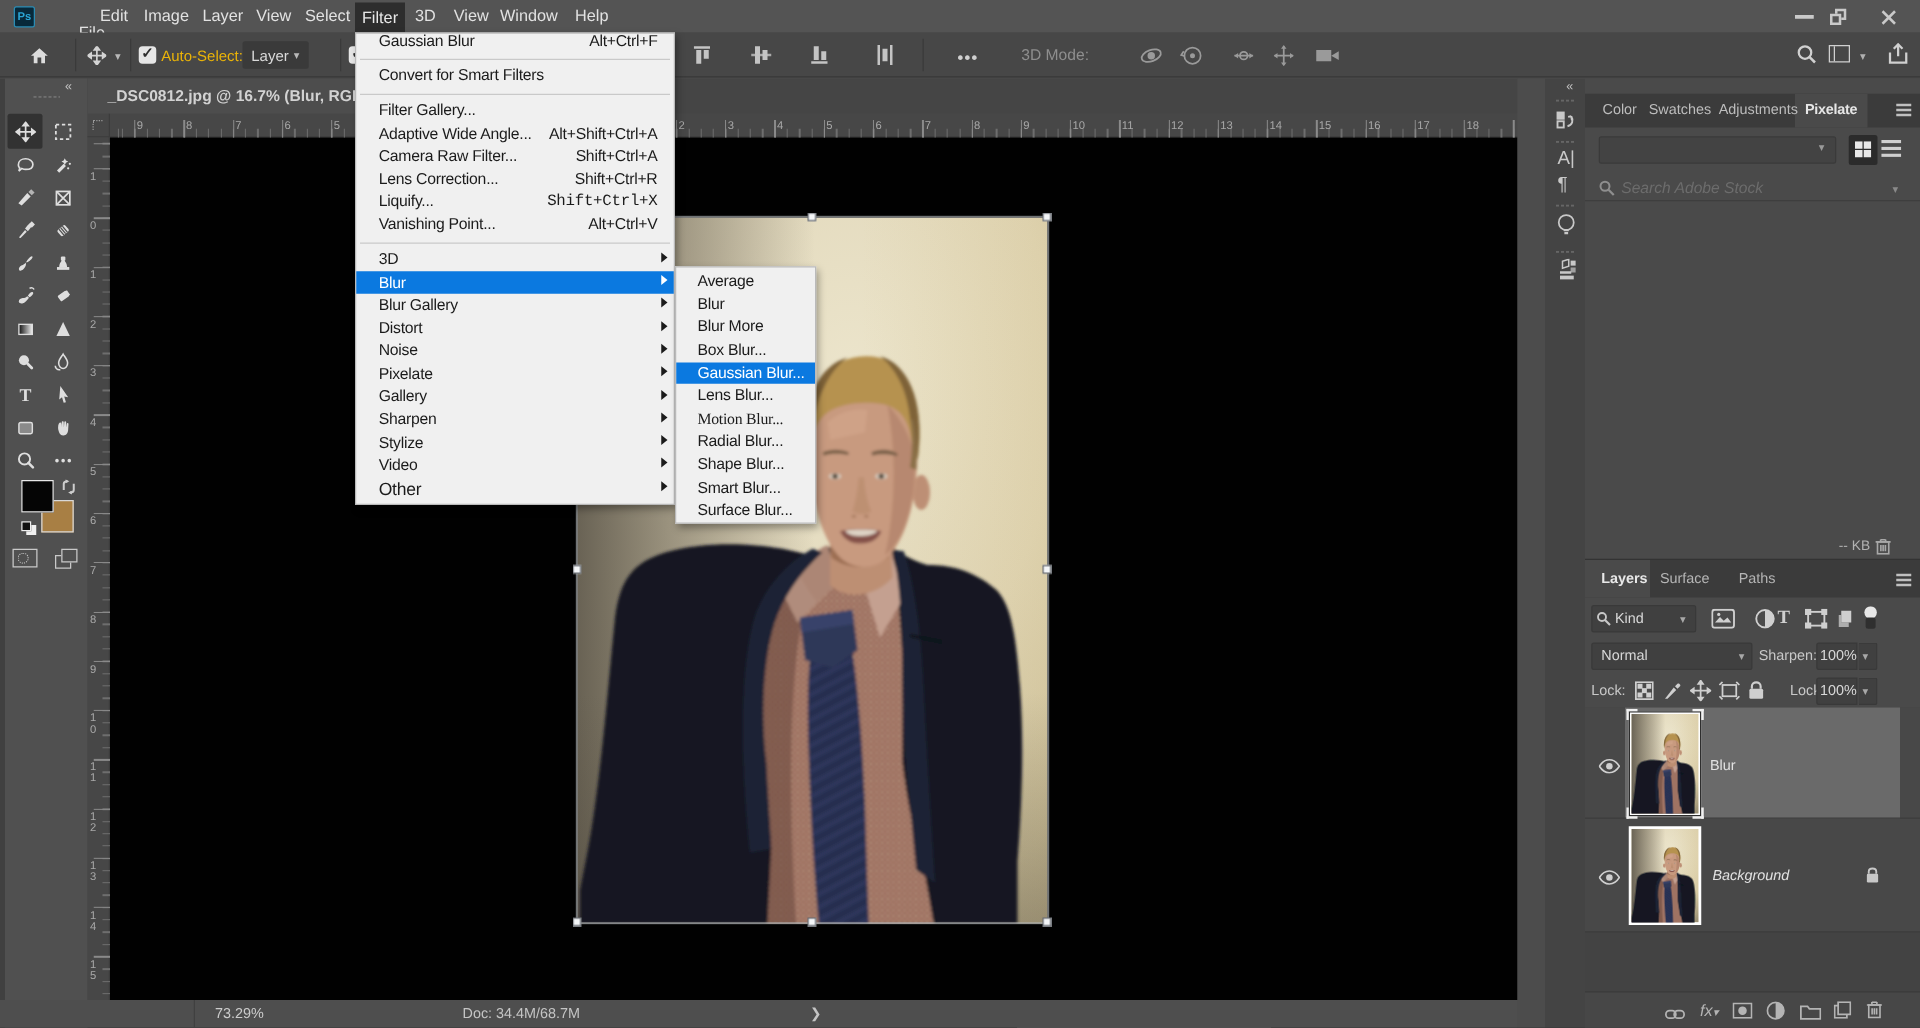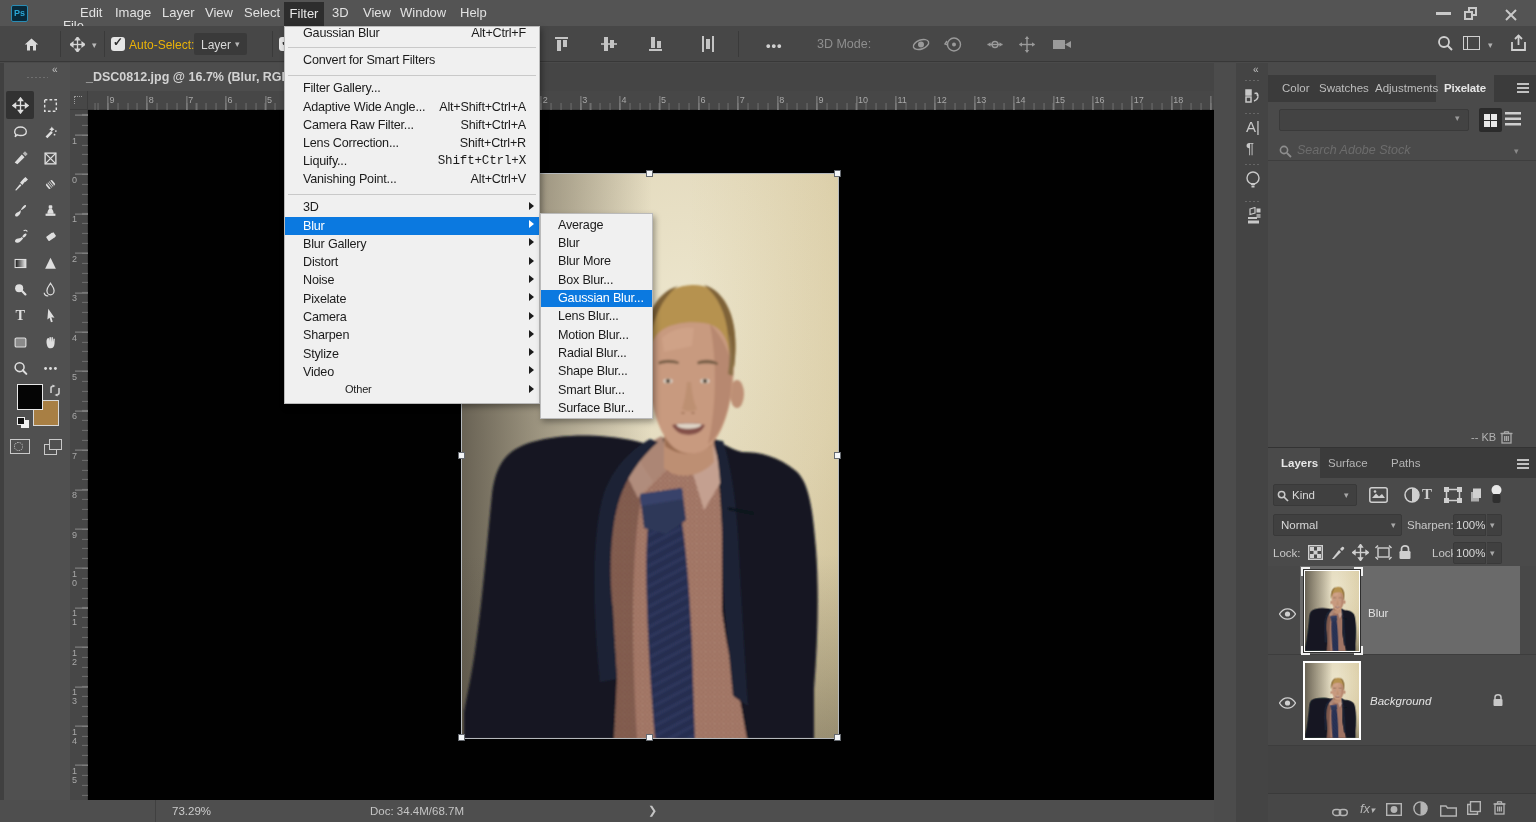--- a/index.html
+++ b/index.html
@@ -736,7 +736,7 @@
 <div class="abs" style="left:529px;top:274.9px;width:0;height:0;border-left:5px solid #1b1b1b;border-top:4px solid transparent;border-bottom:4px solid transparent;"></div>
 <div class="abs" style="left:303px;top:291.7px;font-size:12.6px;letter-spacing:-0.2px;color:#1b1b1b;">Pixelate</div>
 <div class="abs" style="left:529px;top:293.2px;width:0;height:0;border-left:5px solid #1b1b1b;border-top:4px solid transparent;border-bottom:4px solid transparent;"></div>
-<div class="abs" style="left:303px;top:310.0px;font-size:12.6px;letter-spacing:-0.2px;color:#1b1b1b;">Camera</div>
+<div class="abs" style="left:303px;top:310.0px;font-size:12.6px;letter-spacing:-0.2px;color:#1b1b1b;">Gallery</div>
 <div class="abs" style="left:529px;top:311.5px;width:0;height:0;border-left:5px solid #1b1b1b;border-top:4px solid transparent;border-bottom:4px solid transparent;"></div>
 <div class="abs" style="left:303px;top:328.3px;font-size:12.6px;letter-spacing:-0.2px;color:#1b1b1b;">Sharpen</div>
 <div class="abs" style="left:529px;top:329.8px;width:0;height:0;border-left:5px solid #1b1b1b;border-top:4px solid transparent;border-bottom:4px solid transparent;"></div>

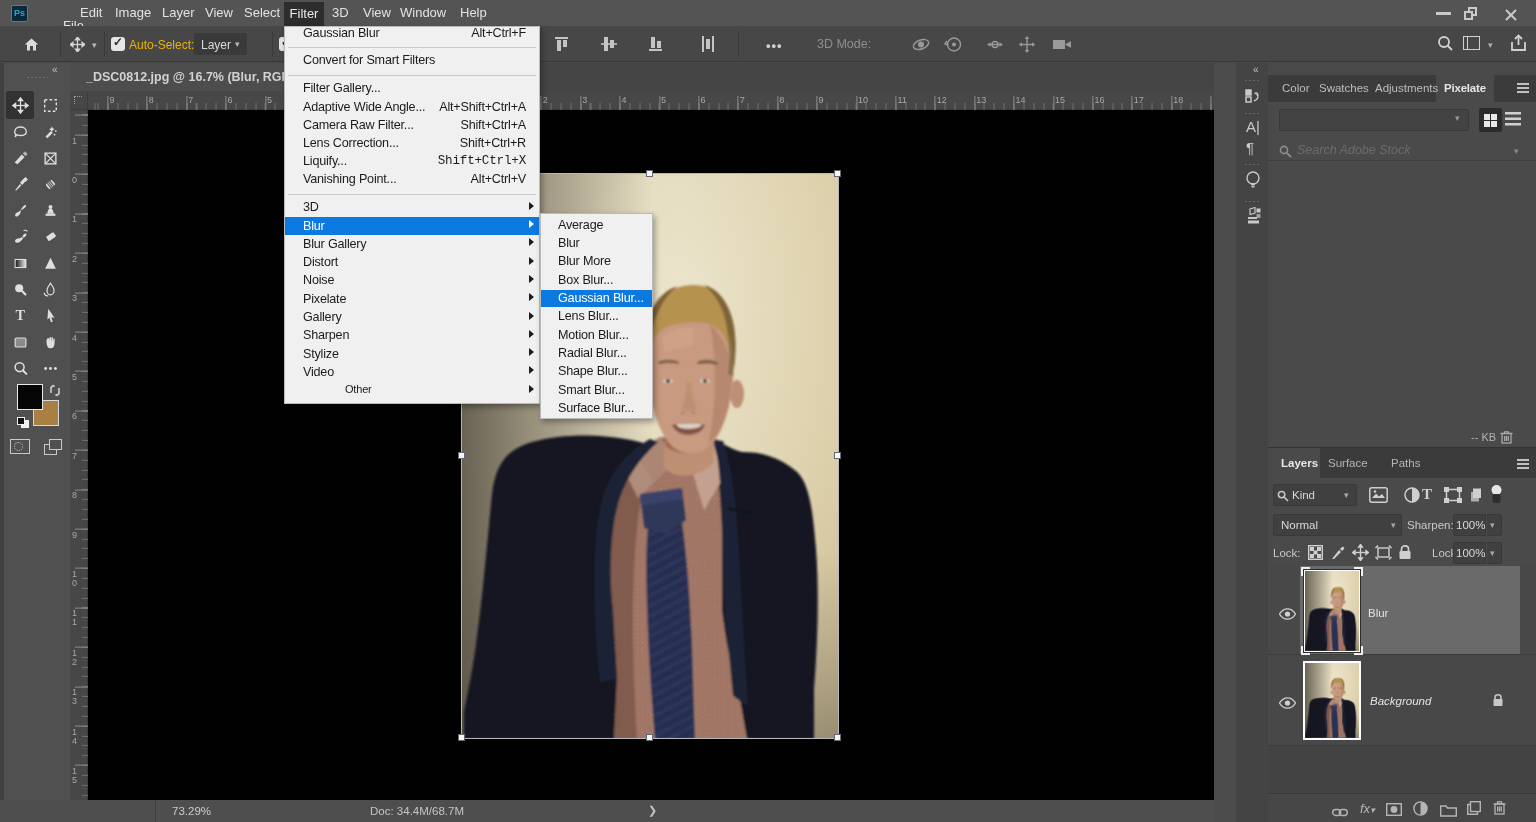--- a/index.html
+++ b/index.html
@@ -754,7 +754,7 @@
 <div class="abs" style="left:541px;top:289.7px;width:111px;height:17.5px;background:#0b79e0;"></div>
 <div class="abs" style="left:558px;top:290.9px;font-size:12.6px;letter-spacing:-0.2px;color:#fff;">Gaussian Blur...</div>
 <div class="abs" style="left:558px;top:309.2px;font-size:12.6px;letter-spacing:-0.2px;color:#1b1b1b;">Lens Blur...</div>
-<div class="abs" style="left:558px;top:327.6px;font-size:12.6px;letter-spacing:-0.2px;color:#1b1b1b;">Motion Blur...</div>
+<div class="abs" style="left:558px;top:327.6px;font-size:12.6px;letter-spacing:-0.2px;color:#1b1b1b;font-family:Liberation Serif, serif;">Motion Blur...</div>
 <div class="abs" style="left:558px;top:346.0px;font-size:12.6px;letter-spacing:-0.2px;color:#1b1b1b;">Radial Blur...</div>
 <div class="abs" style="left:558px;top:364.3px;font-size:12.6px;letter-spacing:-0.2px;color:#1b1b1b;">Shape Blur...</div>
 <div class="abs" style="left:558px;top:382.6px;font-size:12.6px;letter-spacing:-0.2px;color:#1b1b1b;">Smart Blur...</div>

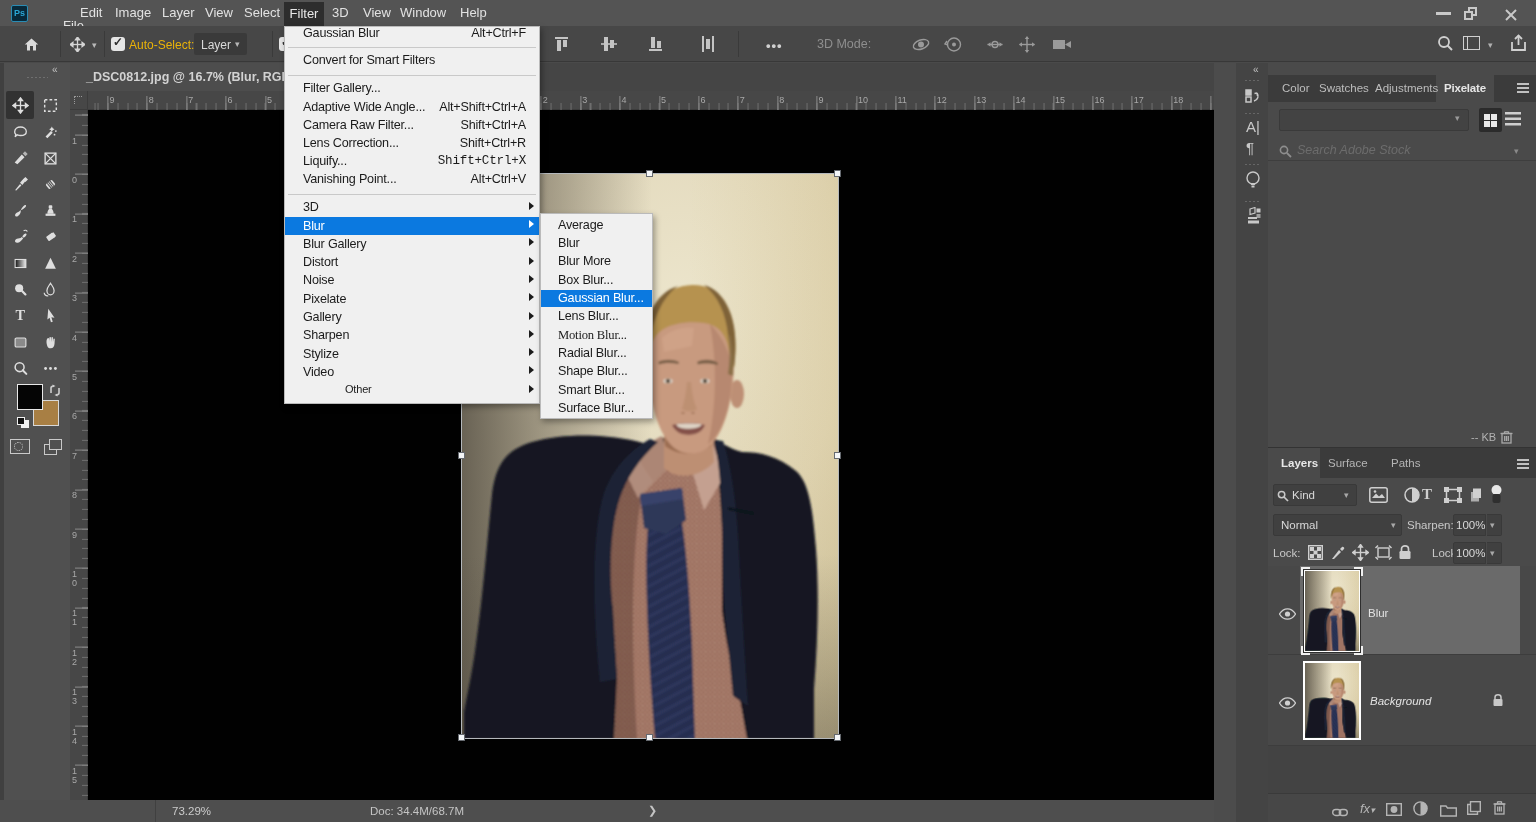--- a/index.html
+++ b/index.html
@@ -744,7 +744,7 @@
 <div class="abs" style="left:529px;top:348.1px;width:0;height:0;border-left:5px solid #1b1b1b;border-top:4px solid transparent;border-bottom:4px solid transparent;"></div>
 <div class="abs" style="left:303px;top:364.9px;font-size:12.6px;letter-spacing:-0.2px;color:#1b1b1b;">Video</div>
 <div class="abs" style="left:529px;top:366.4px;width:0;height:0;border-left:5px solid #1b1b1b;border-top:4px solid transparent;border-bottom:4px solid transparent;"></div>
-<div class="abs" style="left:303px;top:383.2px;font-size:11px;letter-spacing:-0.2px;color:#1b1b1b;margin-left:42px;">Other</div>
+<div class="abs" style="left:303px;top:383.2px;font-size:14px;letter-spacing:-0.2px;color:#1b1b1b;">Other</div>
 <div class="abs" style="left:529px;top:384.7px;width:0;height:0;border-left:5px solid #1b1b1b;border-top:4px solid transparent;border-bottom:4px solid transparent;"></div>
 <div class="abs" style="left:540px;top:213px;width:113px;height:206px;background:#f0f0f0;border:1px solid #bababa;box-shadow:2px 3px 6px rgba(0,0,0,0.35);"></div>
 <div class="abs" style="left:558px;top:217.5px;font-size:12.6px;letter-spacing:-0.2px;color:#1b1b1b;">Average</div>

